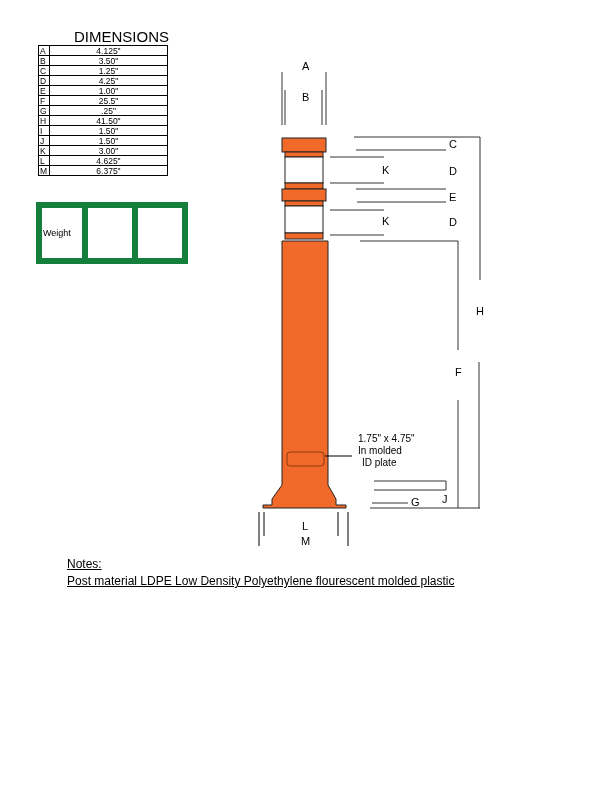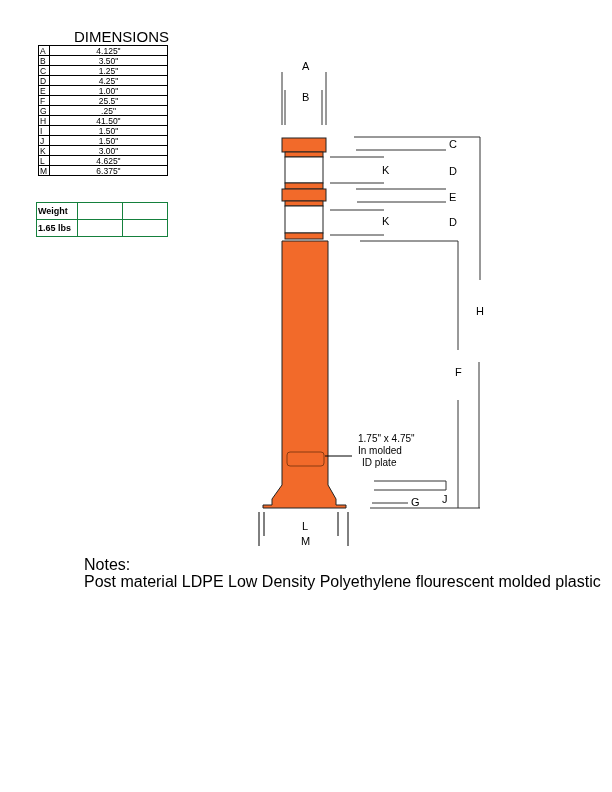--- a/index.html
+++ b/index.html
@@ -13,7 +13,7 @@
   table.dims td.v { text-align:center; text-decoration:underline; }
   table.wt { position:absolute; left:36px; top:202px; border-collapse:collapse;
              font-size:9px; }
-  table.wt td { border:1px solid #15803d; height:16px; padding:0 1px;font-weight:bold; }
+  table.wt td { border:6px solid #15803d; height:16px; padding:17px 1px; }
   table.wt td.c1 { width:38px; }
   table.wt td.c2 { width:42px; }
   table.wt td.c3 { width:42px; }

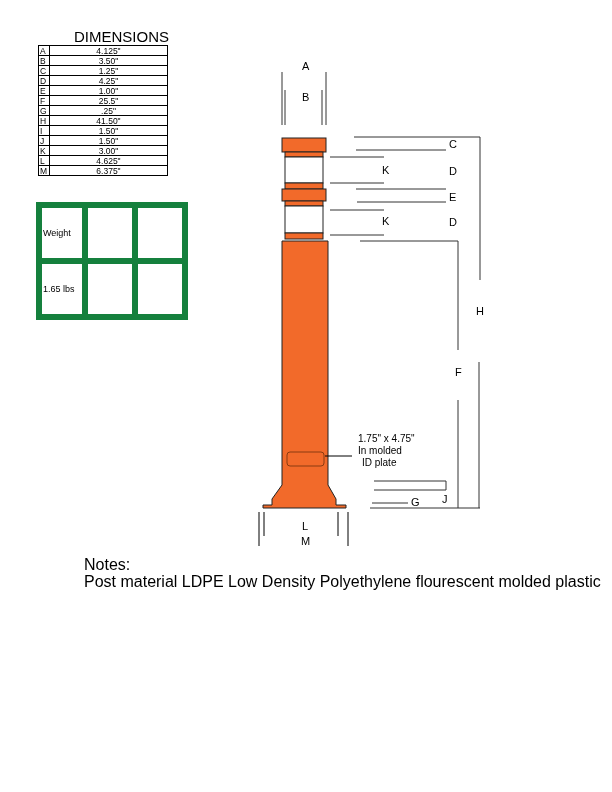--- a/index.html
+++ b/index.html
@@ -86,11 +86,6 @@
   <tbody>
       <tr>
     <td class="c1">Weight</td>
-    <td class="c2"></td>
-    <td class="c3"></td>
-  </tr>
-  <tr>
-    <td class="c1">1.65 lbs</td>
     <td class="c2"></td>
     <td class="c3"></td>
   </tr>

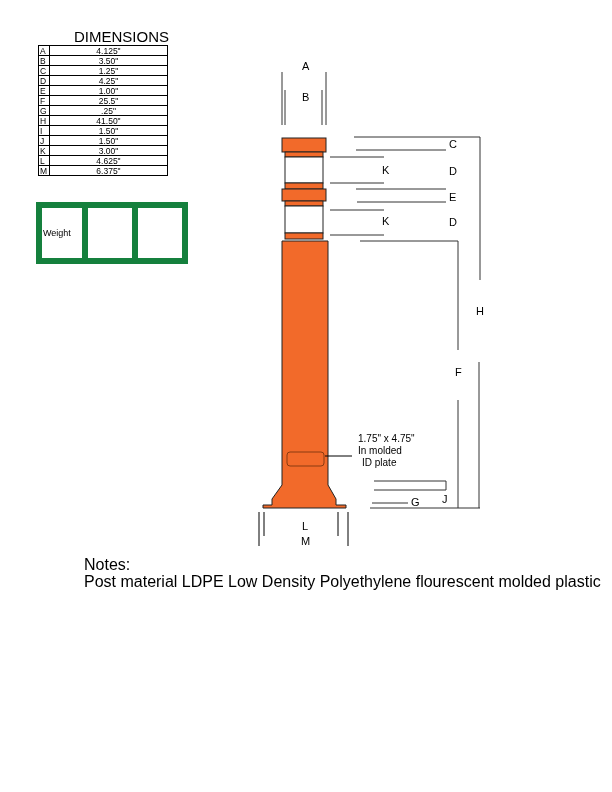--- a/index.html
+++ b/index.html
@@ -18,7 +18,7 @@
   table.wt td.c2 { width:42px; }
   table.wt td.c3 { width:42px; }
   svg.draw { position:absolute; left:0; top:0; }
-  .notes { position:absolute; left:84px; top:556px; font-size:16px; line-height:17px; }
+  .notes { position:absolute; left:67px; top:556px; font-size:12px; line-height:17px;text-decoration:underline; }
 </style>
 </head>
 <body>

